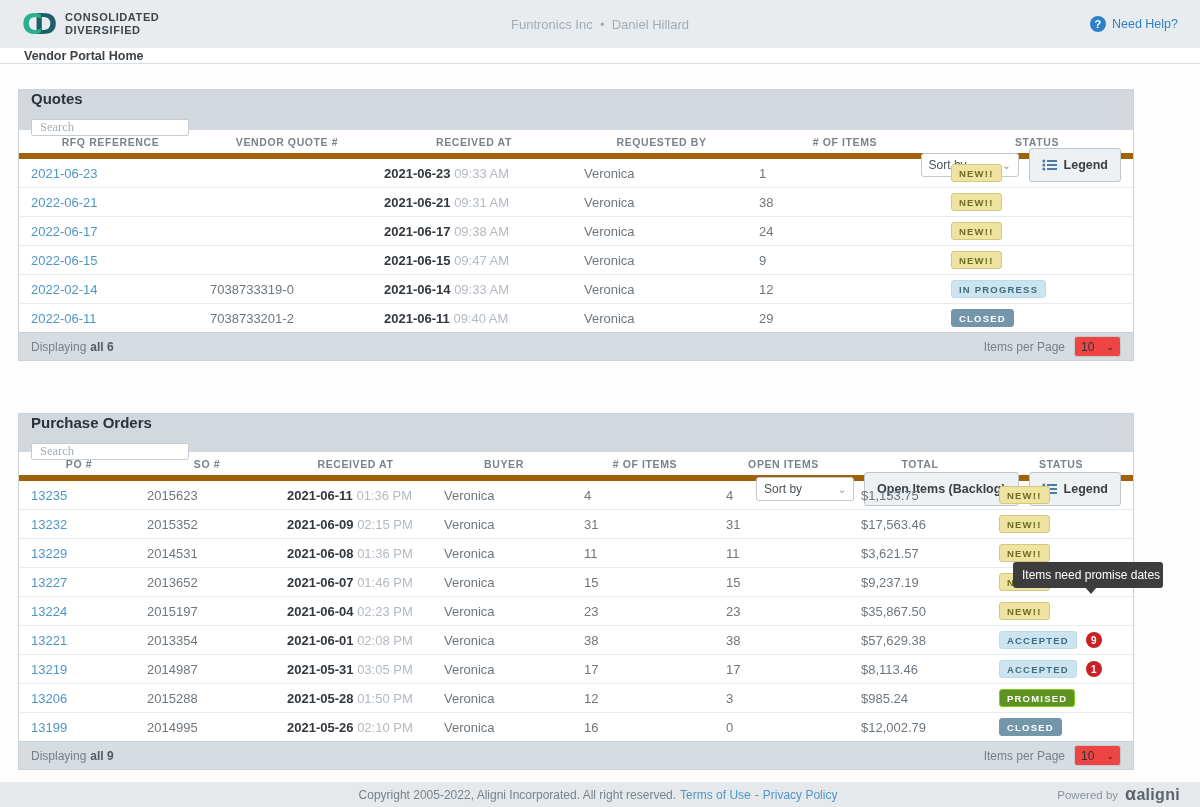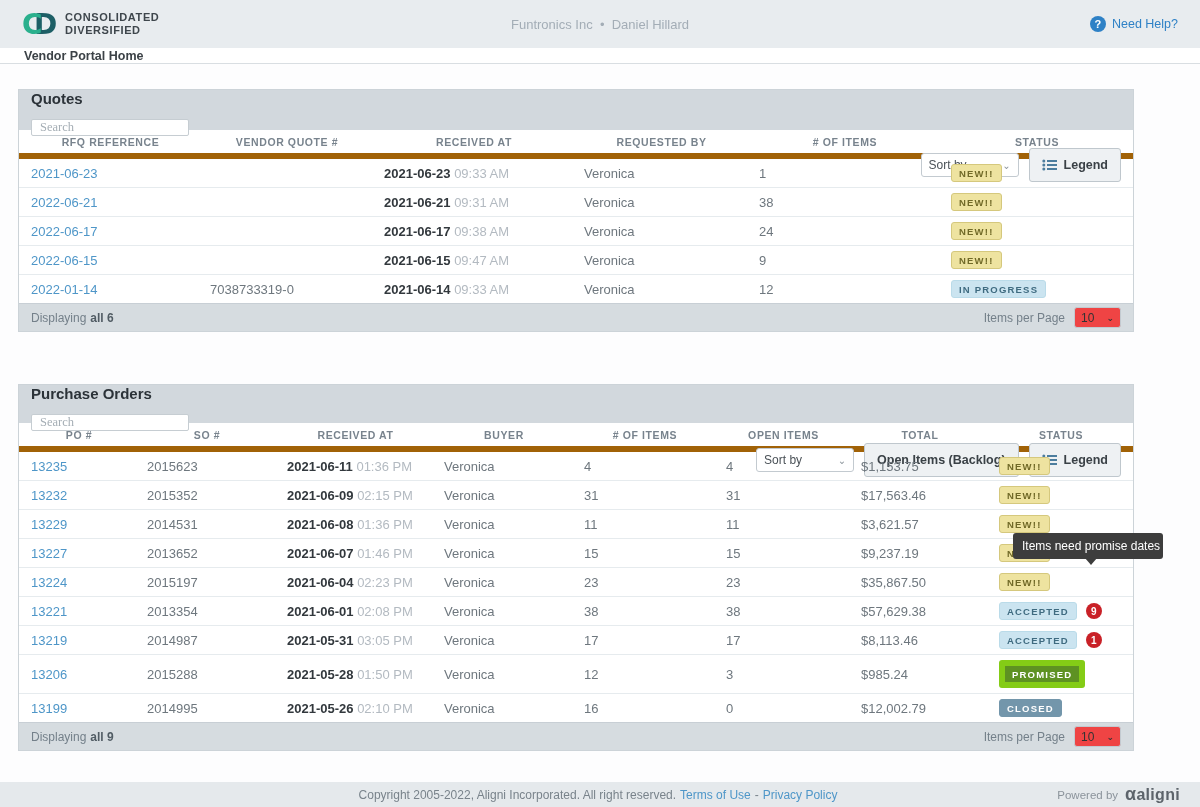--- a/index.html
+++ b/index.html
@@ -174,7 +174,7 @@
             <td><span class="badge b-new">NEW!!</span></td>
           </tr>
           <tr>
-            <td><a class="tbl-link" href="#">2022-01-14</a></td>
+            <td><a class="tbl-link" href="#">2022-02-14</a></td>
             <td>7038733319-0</td>
             <td class="dt"><b>2021-06-14</b> <span class="time">09:33 AM</span></td>
             <td>Veronica</td>

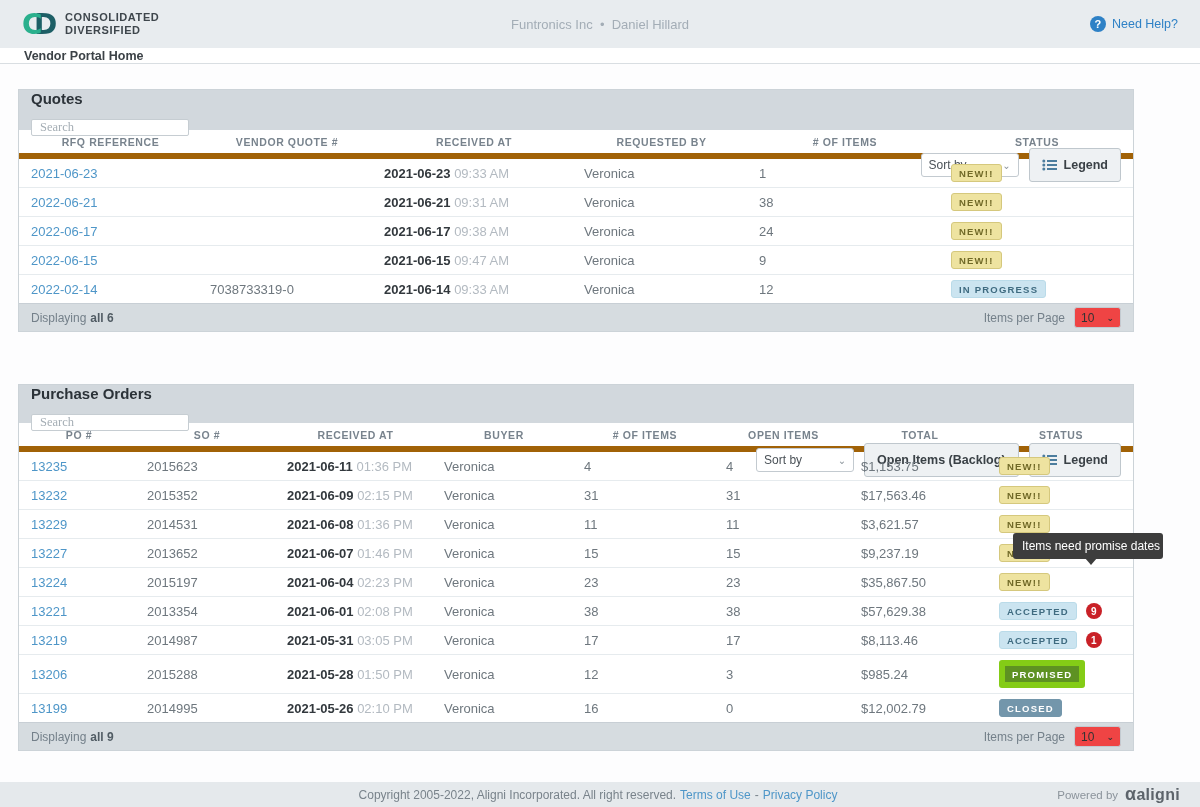--- a/index.html
+++ b/index.html
@@ -180,6 +180,14 @@
             <td>Veronica</td>
             <td>12</td>
             <td><span class="badge b-inprog">IN PROGRESS</span></td>
+          </tr>
+          <tr>
+            <td><a class="tbl-link" href="#">2022-06-11</a></td>
+            <td>7038733201-2</td>
+            <td class="dt"><b>2021-06-11</b> <span class="time">09:40 AM</span></td>
+            <td>Veronica</td>
+            <td>29</td>
+            <td><span class="badge b-closed">CLOSED</span></td>
           </tr>
         </tbody>
     </table>

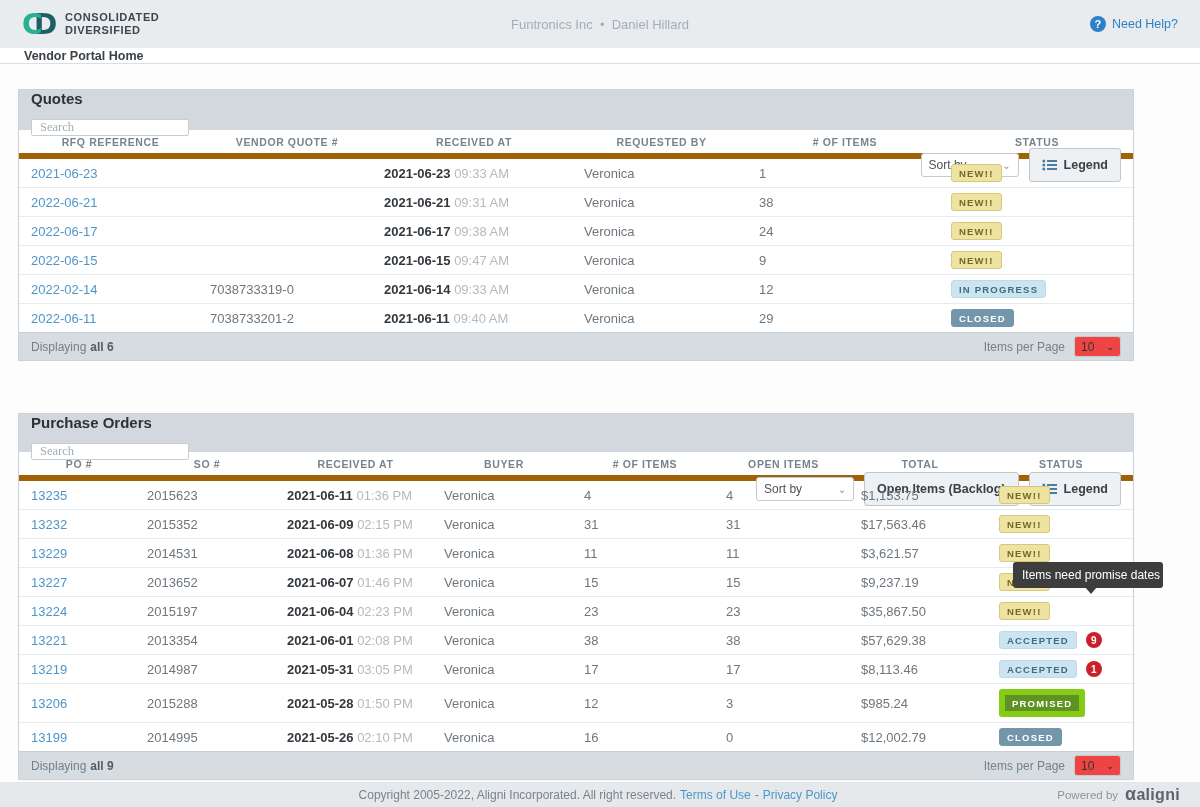--- a/index.html
+++ b/index.html
@@ -49,7 +49,7 @@
   .b-new { background:#eee3a0; border:1px solid #d5c87d; color:#716a28; }
   .b-inprog, .b-accept { background:#cbe4f0; border:1px solid #badbe9; color:#3f6b80; }
   .b-closed { background:#7396ab; border:1px solid #7396ab; color:#fff; }
-  .b-promise { background:#5e9222; border:6px solid #84cc16; color:#fff; }
+  .b-promise { background:#5e9222; border:1px solid #84cc16; color:#fff; }
   .alert-badge { display:inline-flex; align-items:center; justify-content:center; width:16px; height:16px; border-radius:50%; background:#c92127; color:#fff; font-size:10px; font-weight:bold; margin-left:9px; vertical-align:middle; }
   
   .panel-foot { height:28px; background:#d6dce0; border-top:1px solid #c8cfd5; display:flex; align-items:center; padding:0 12px; font-size:12px; color:#74808a; }

